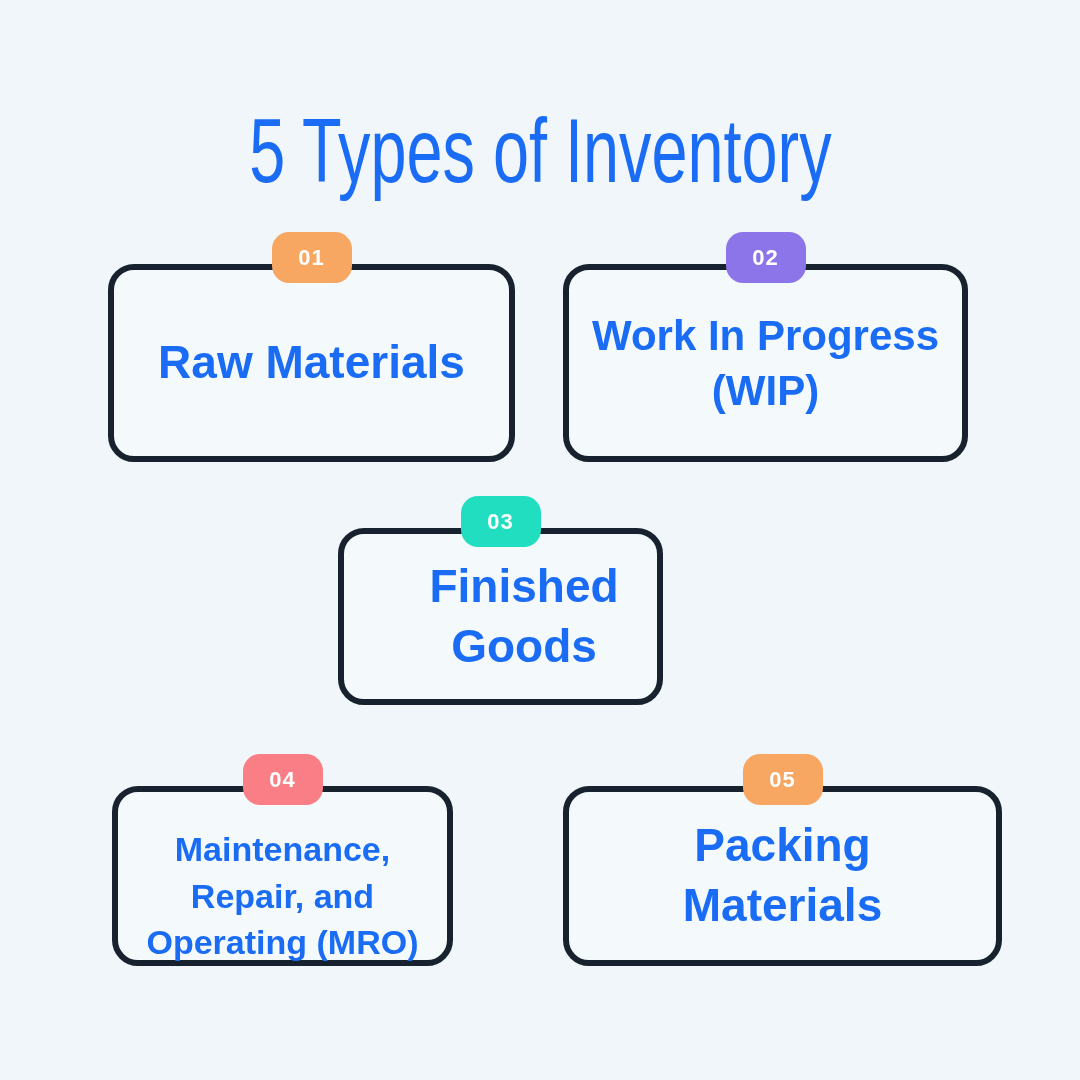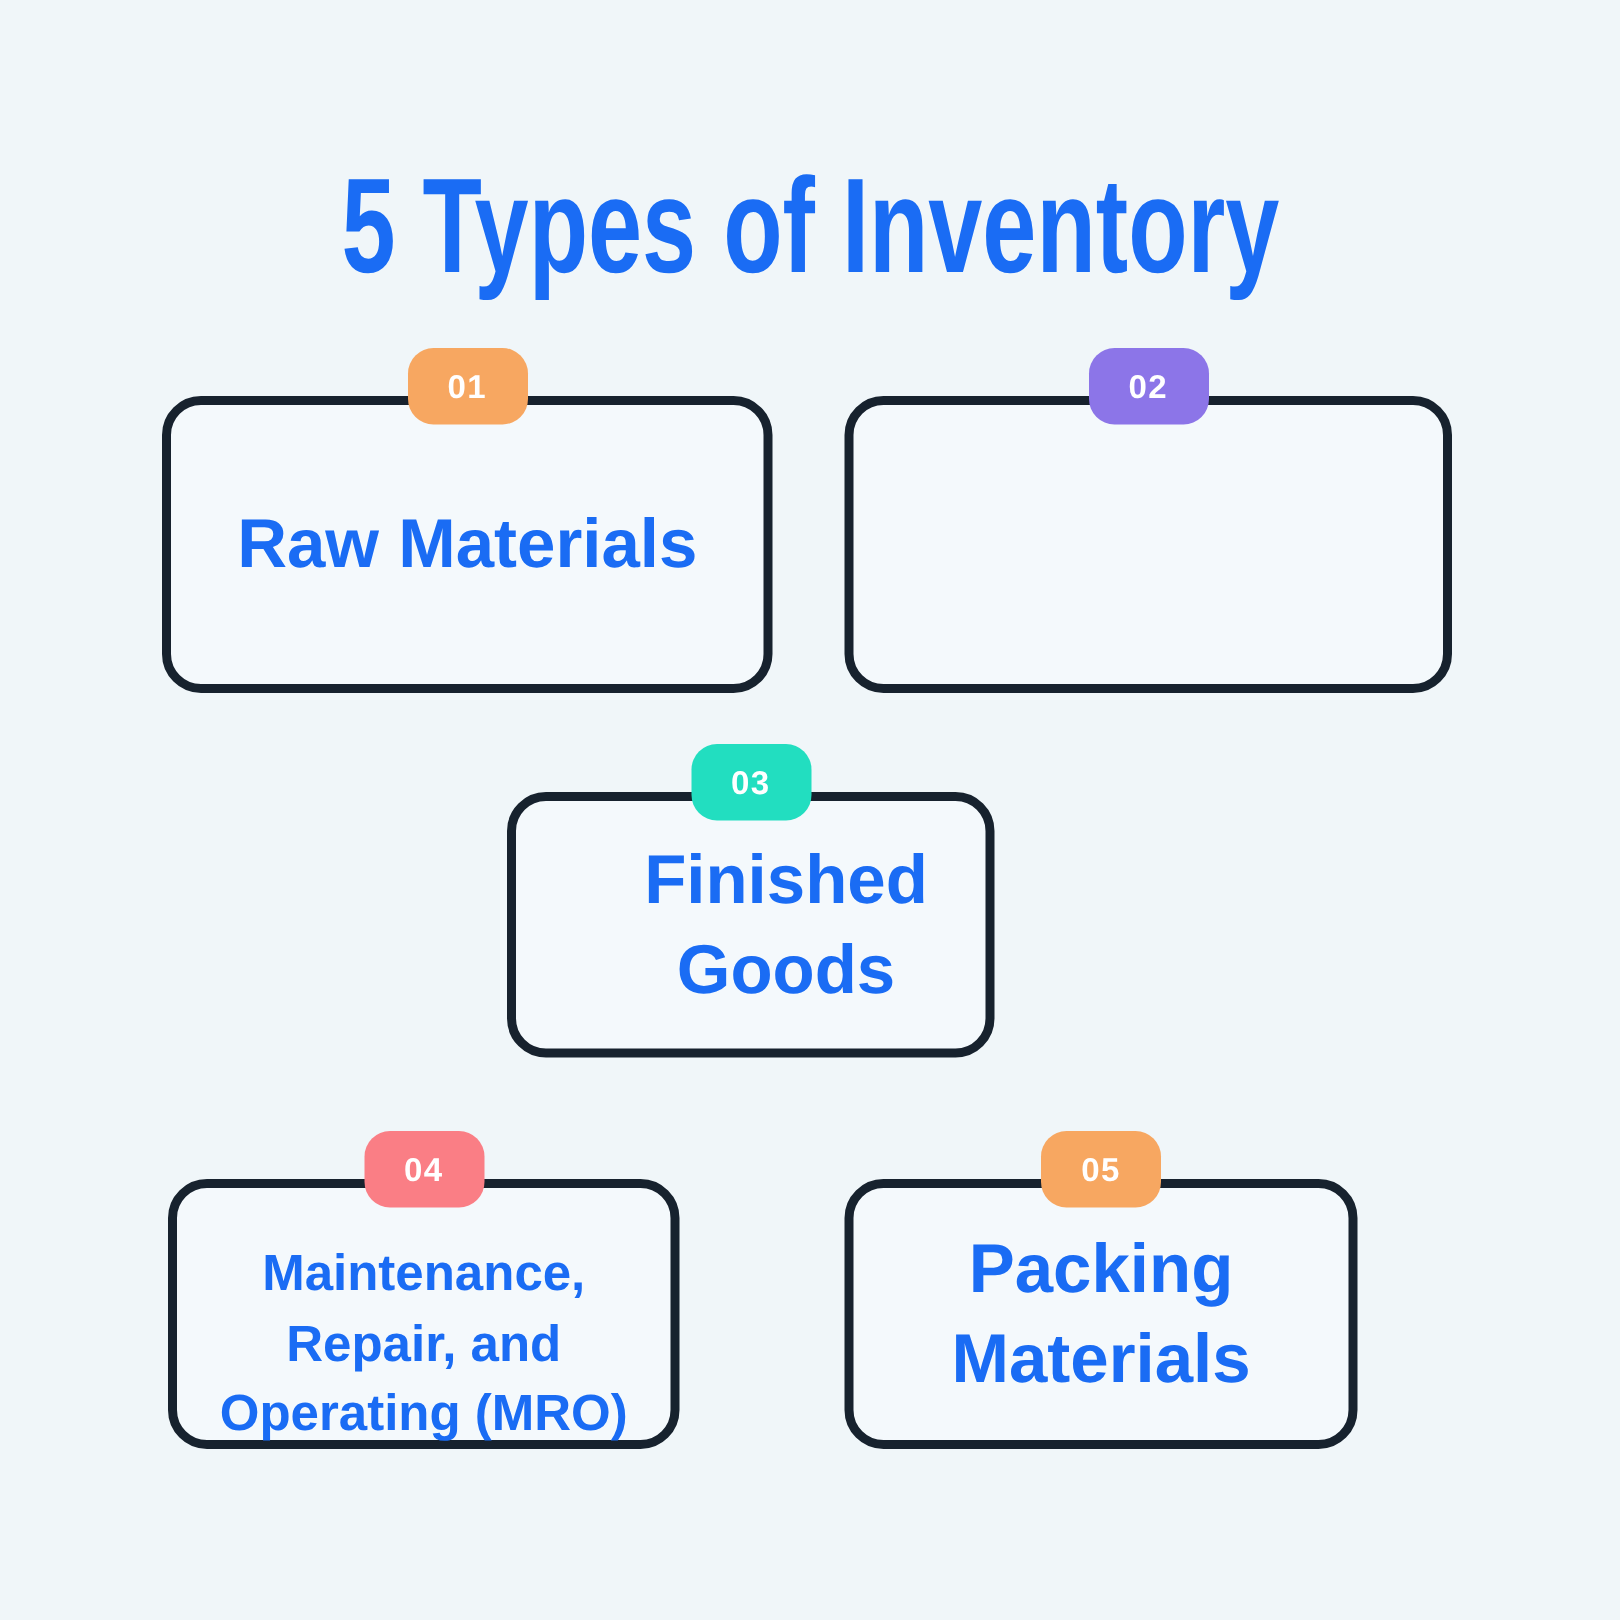--- a/index.html
+++ b/index.html
@@ -25,7 +25,7 @@
     text-align: center;
     font-size: 90px;
     line-height: 90px;
-    font-weight: bold;
+    font-weight: normal;
     color: var(--text_blue, #1a6cf4);
   }
   .title-inner {

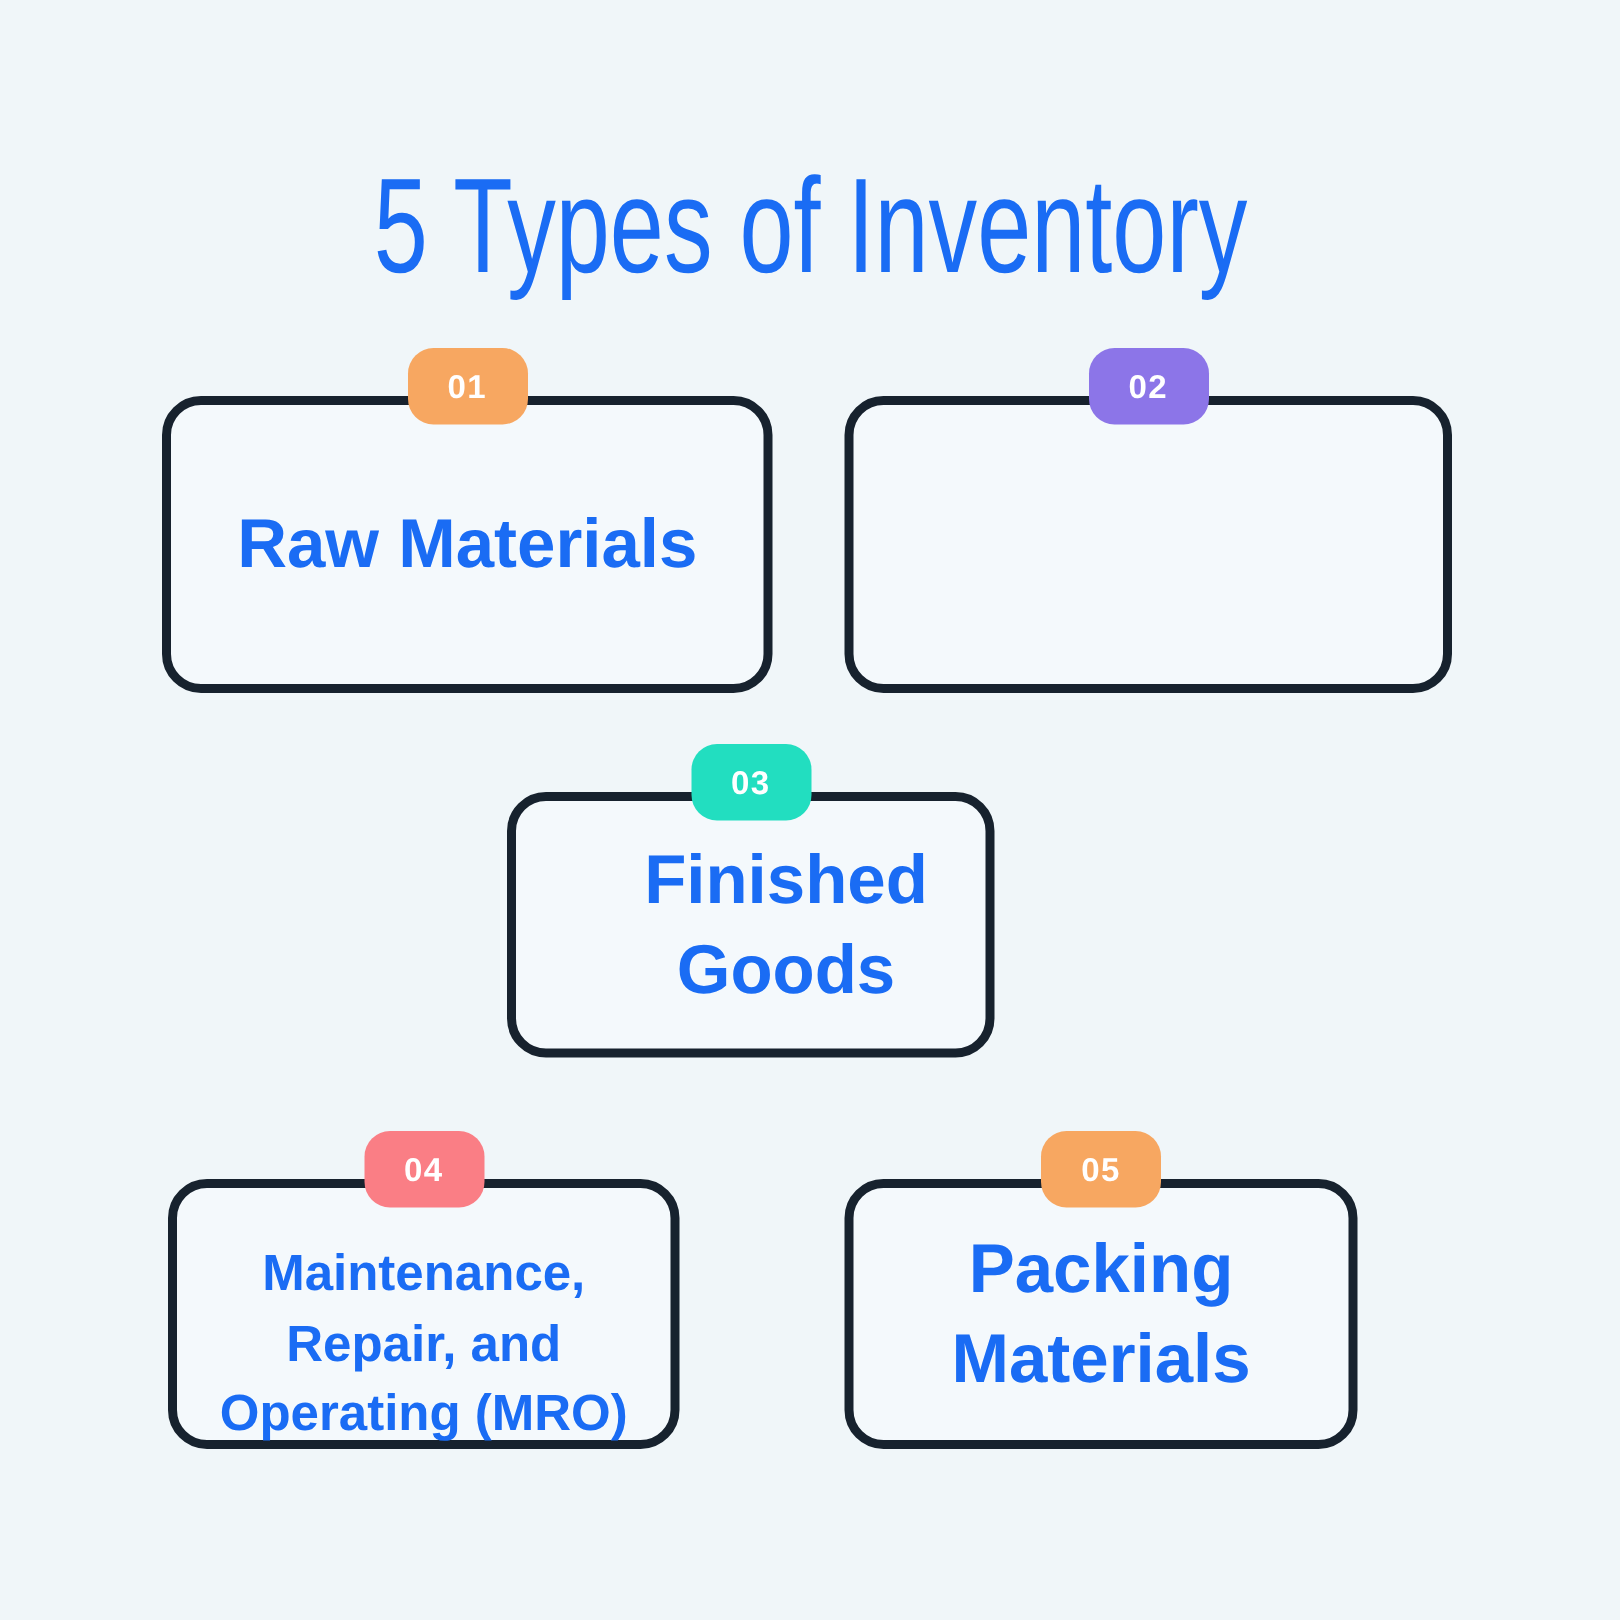--- a/index.html
+++ b/index.html
@@ -93,6 +93,8 @@
 
   <div class="card card-2">
     <div class="badge" style="background-color: rgb(140, 117, 232);">02</div>
+    <div class="label label-md">Work In Progress
+(WIP)</div>
   </div>
 
   <div class="card card-3">

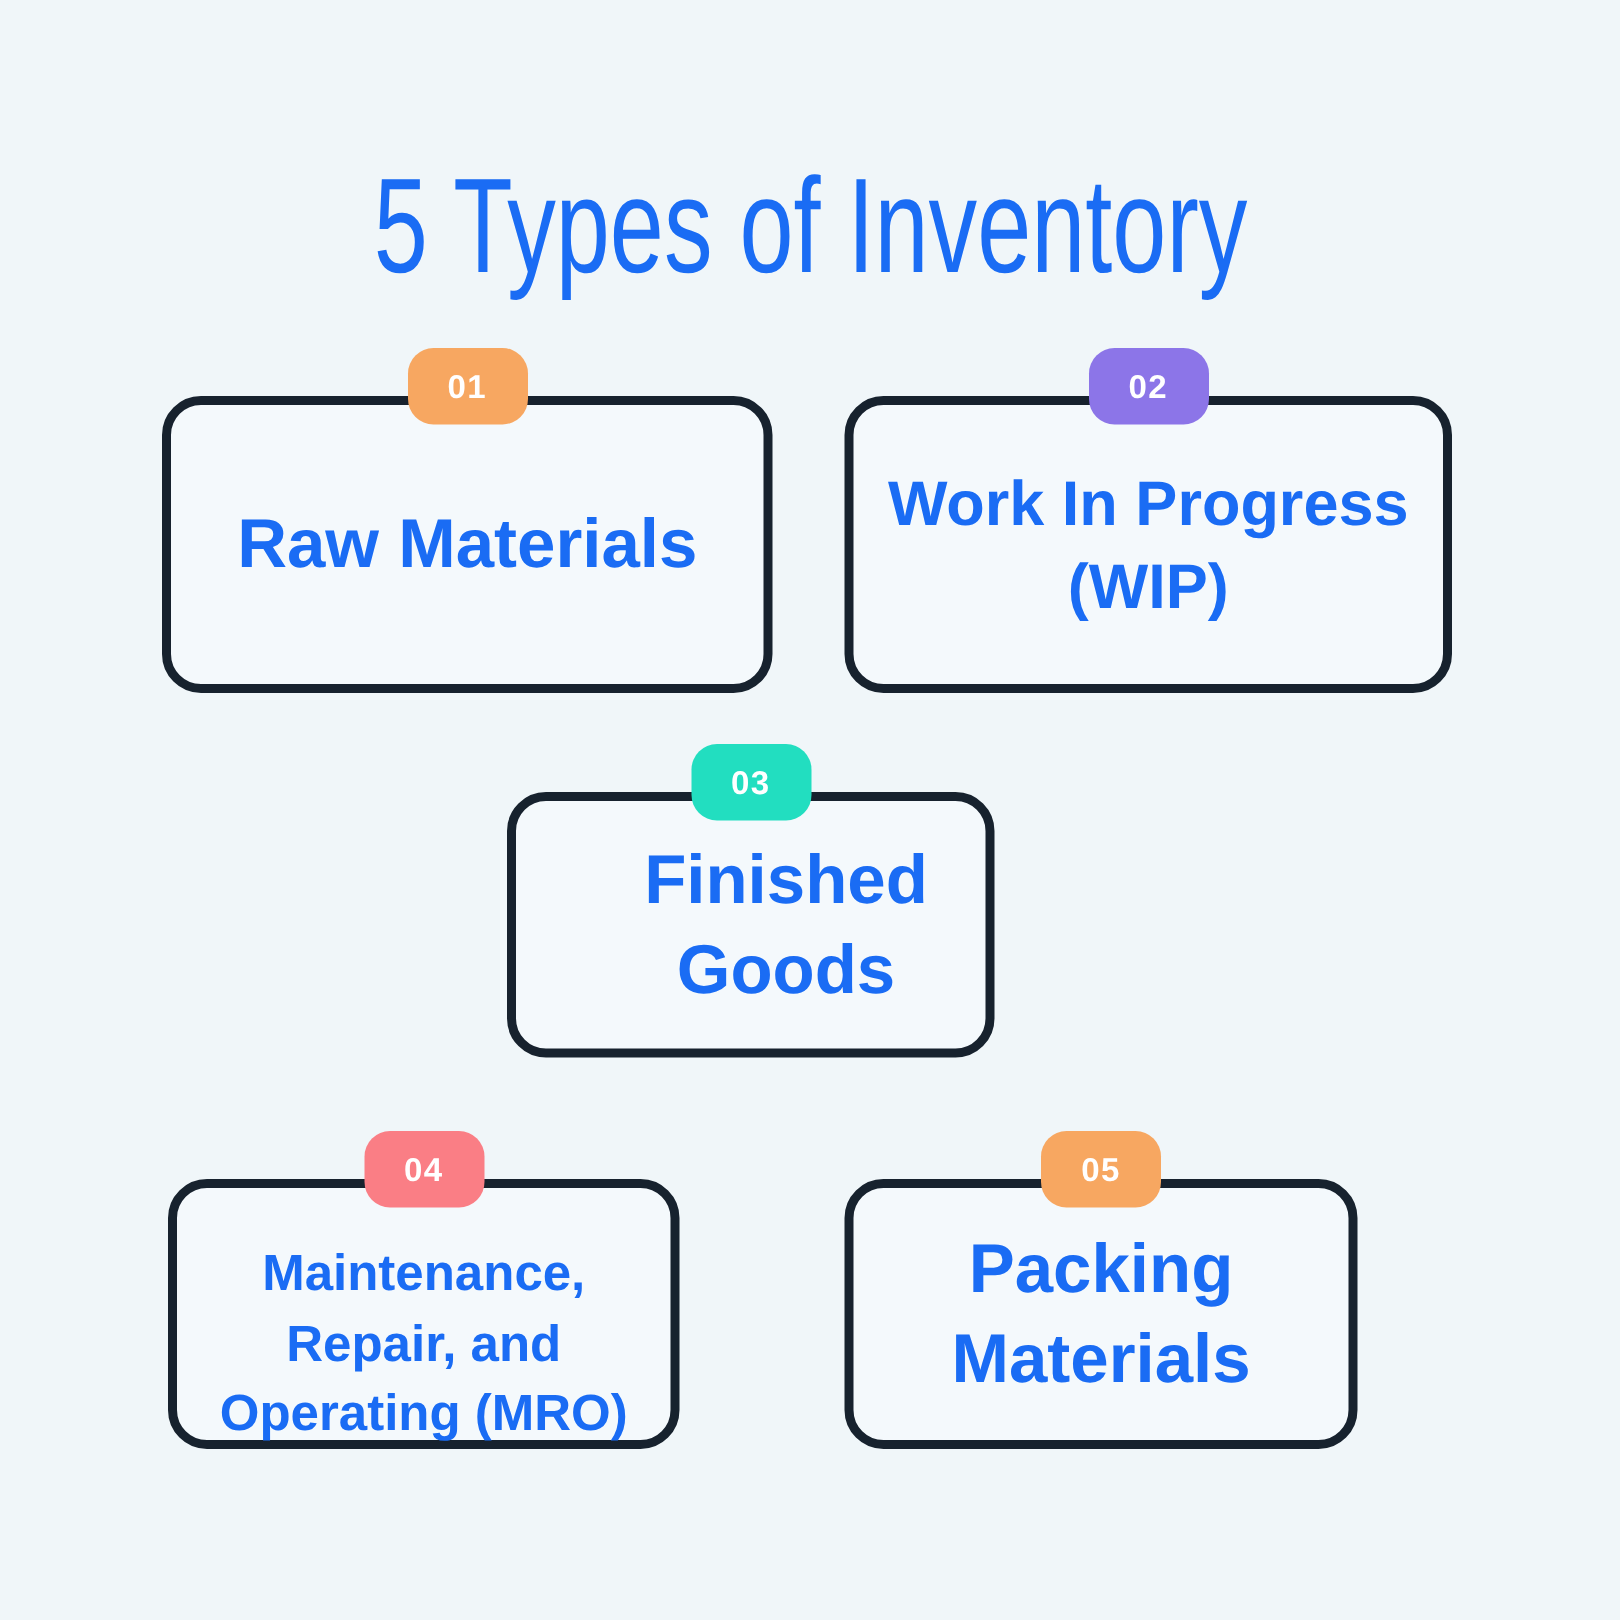--- a/index.html
+++ b/index.html
@@ -48,7 +48,7 @@
   .card-2 { left: 563px; top: 264px; width: 405px; height: 198px; }
   .card-3 { left: 338px; top: 528px; width: 325px; height: 177px; padding-left: 47px; }
   .card-4 { left: 112px; top: 786px; width: 341px; height: 180px; }
-  .card-5 { left: 563px; top: 786px; width: 342px; height: 180px; }
+  .card-5 { left: 563px; top: 786px; width: 439px; height: 180px; }
   .badge {
     position: absolute;
     top: -38px;

